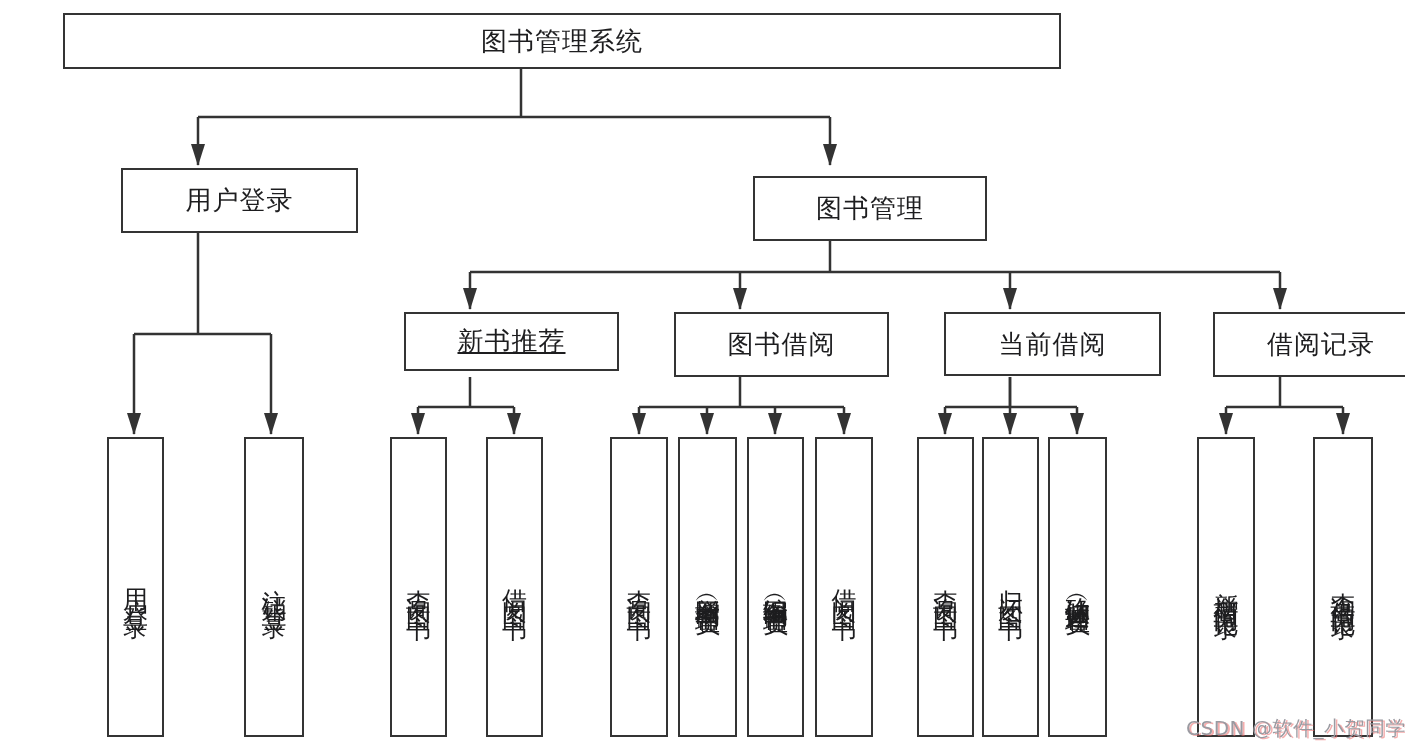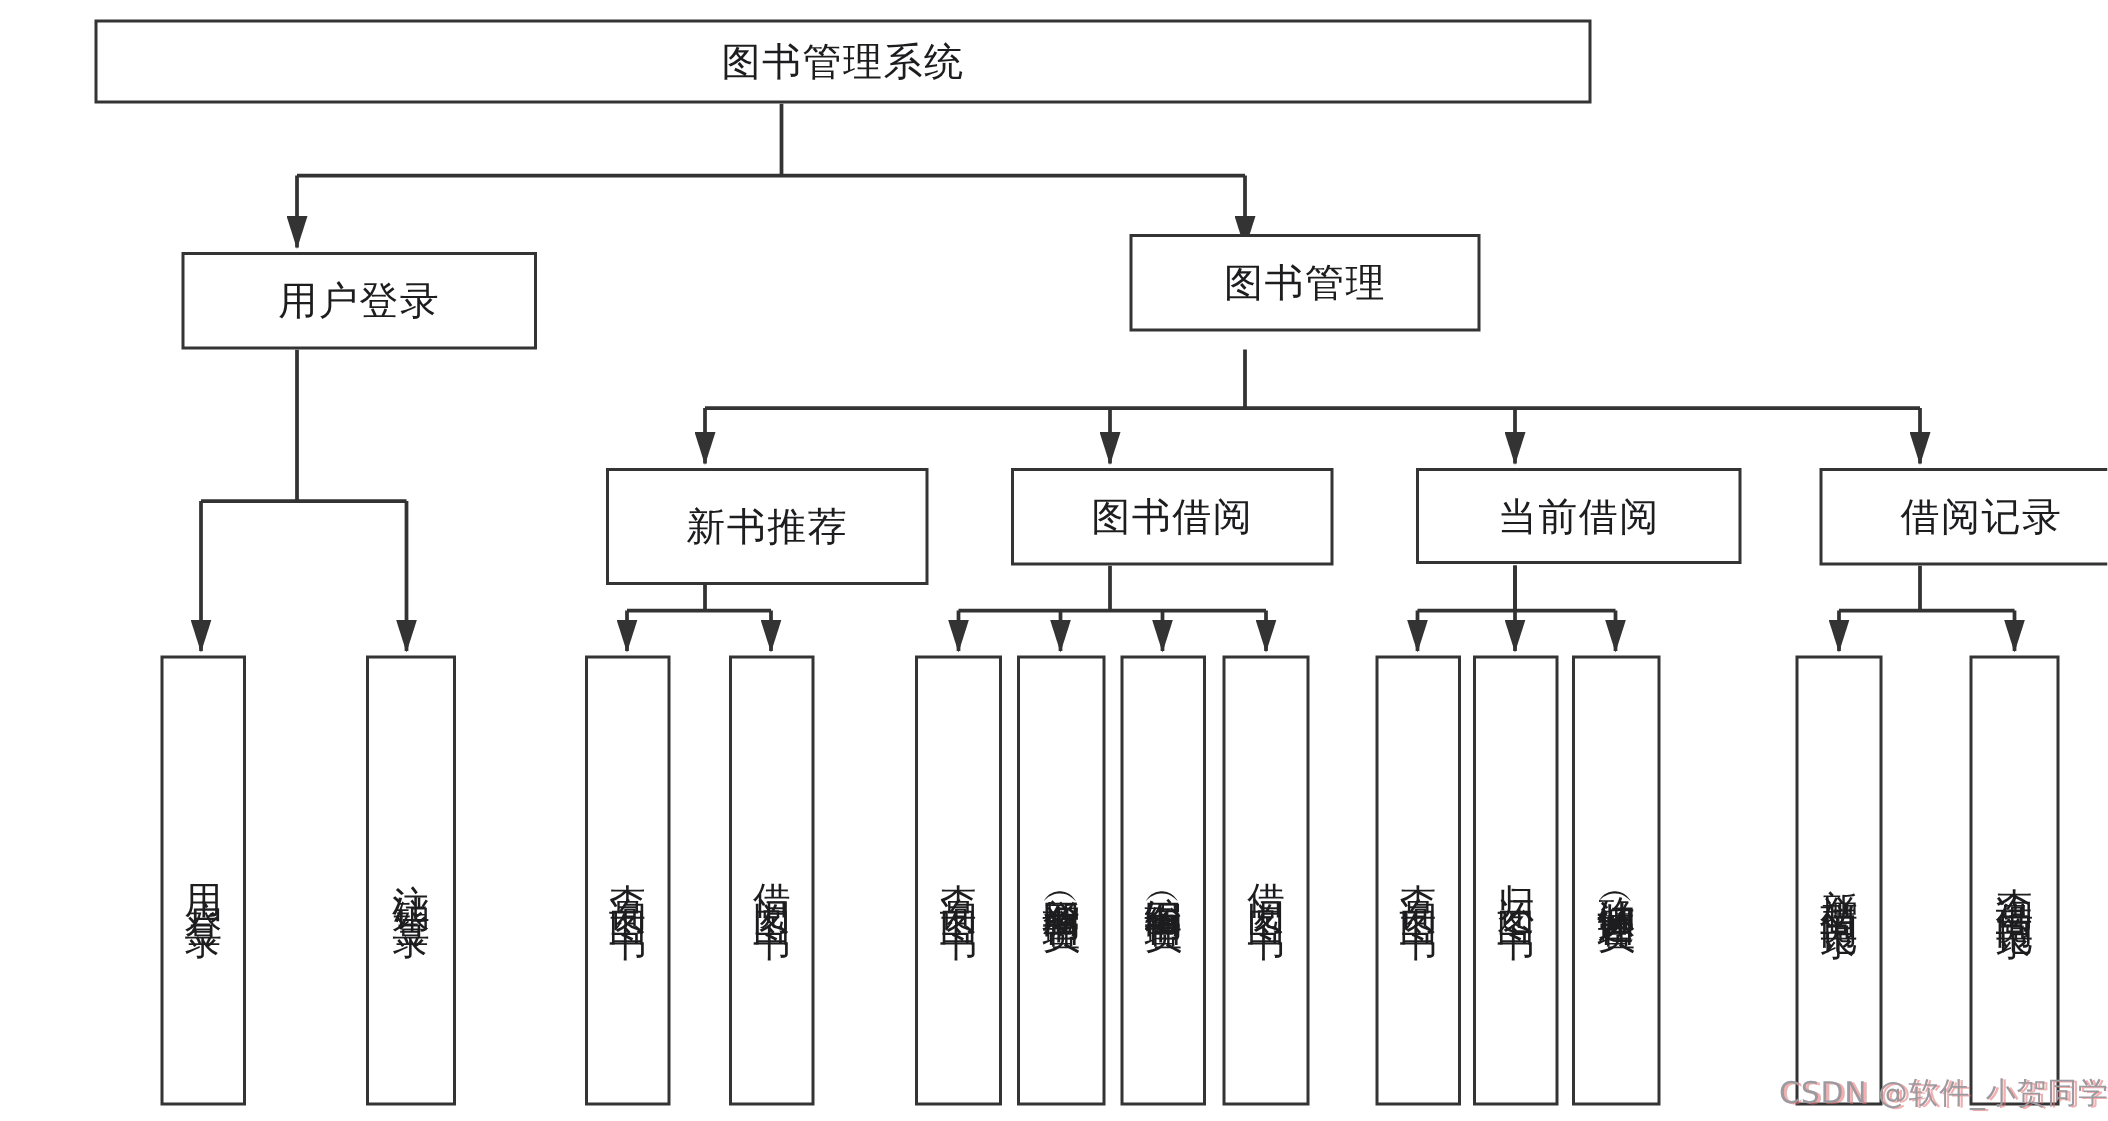--- a/index.html
+++ b/index.html
@@ -36,7 +36,7 @@
   
   .n-root   { left: 22px;   top: 13px;  width: 998px; height: 56px; }
   .n-login  { left: 80px;   top: 168px; width: 237px; height: 65px; }
-  .n-mgmt   { left: 712px;  top: 156px; width: 234px; height: 65px; }
+  .n-mgmt   { left: 712px;  top: 176px; width: 234px; height: 65px; }
   .n-rec    { left: 363px;  top: 312px; width: 215px; height: 78px; }
   .n-borrow { left: 633px;  top: 312px; width: 215px; height: 65px; }
   .n-cur    { left: 903px;  top: 312px; width: 217px; height: 64px; }

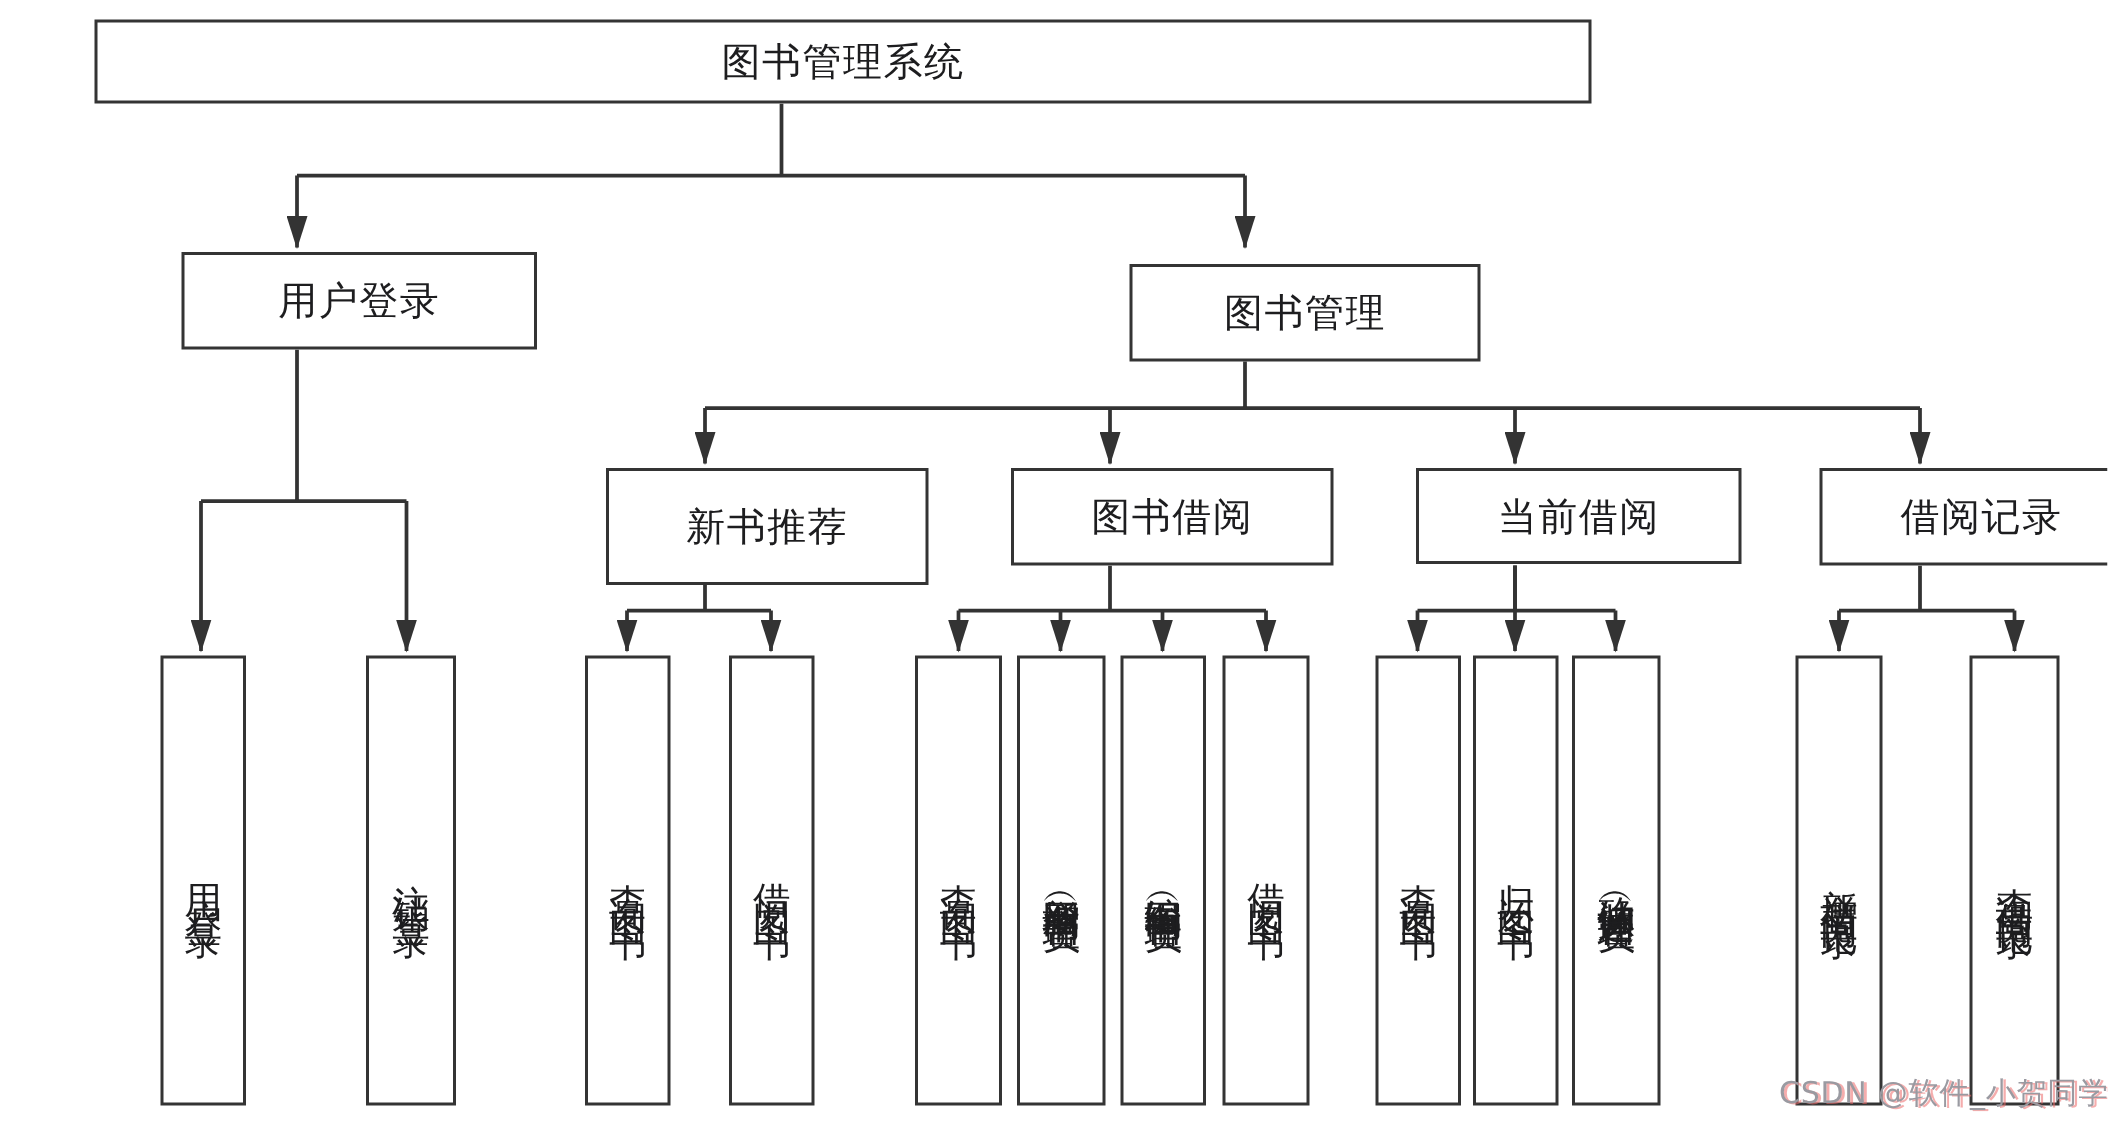--- a/index.html
+++ b/index.html
@@ -37,7 +37,7 @@
   .n-root   { left: 22px;   top: 13px;  width: 998px; height: 56px; }
   .n-login  { left: 80px;   top: 168px; width: 237px; height: 65px; }
   .n-mgmt   { left: 712px;  top: 176px; width: 234px; height: 65px; }
-  .n-rec    { left: 363px;  top: 312px; width: 215px; height: 78px; }
+  .n-rec    { left: 363px;  top: 312px; width: 215px; height: 59px; text-decoration: underline; }
   .n-borrow { left: 633px;  top: 312px; width: 215px; height: 65px; }
   .n-cur    { left: 903px;  top: 312px; width: 217px; height: 64px; }
   .n-rcd    { left: 1172px; top: 312px; width: 216px; height: 65px; }

